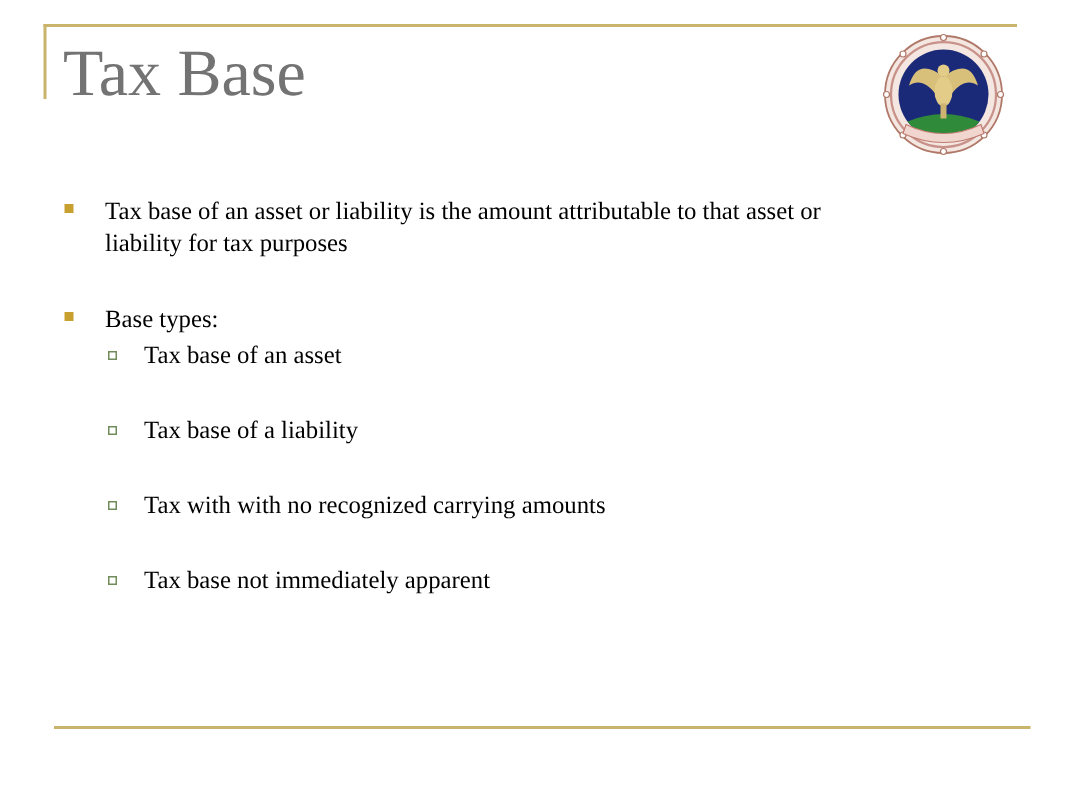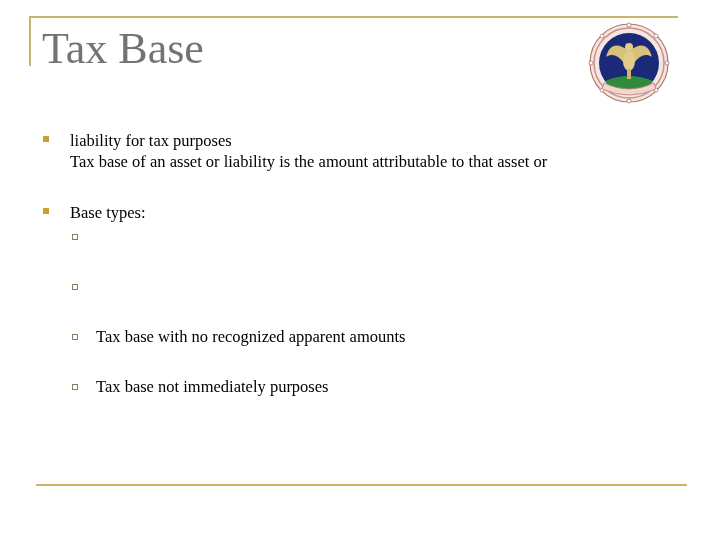--- a/index.html
+++ b/index.html
@@ -66,8 +66,8 @@
 <div class="content">
   <div class="item l1" style="top:130px;">
     <span class="b1"></span>
+    <div>Tax base of an asset or liability is the amount attributable to that asset or</div>
     <div>liability for tax purposes</div>
-    <div>Tax base of an asset or liability is the amount attributable to that asset or</div>
   </div>
 
   <div class="item l1" style="top:202px;">

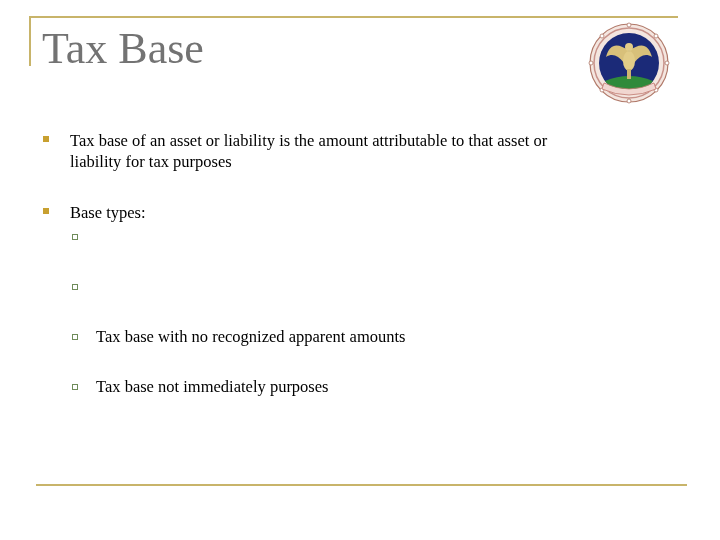--- a/index.html
+++ b/index.html
@@ -77,6 +77,7 @@
 
   <div class="item l2" style="top:226px;">
     <span class="b2"></span>
+    <span>Tax base of an asset</span>
   </div>
 
   <div class="item l2" style="top:276px;">

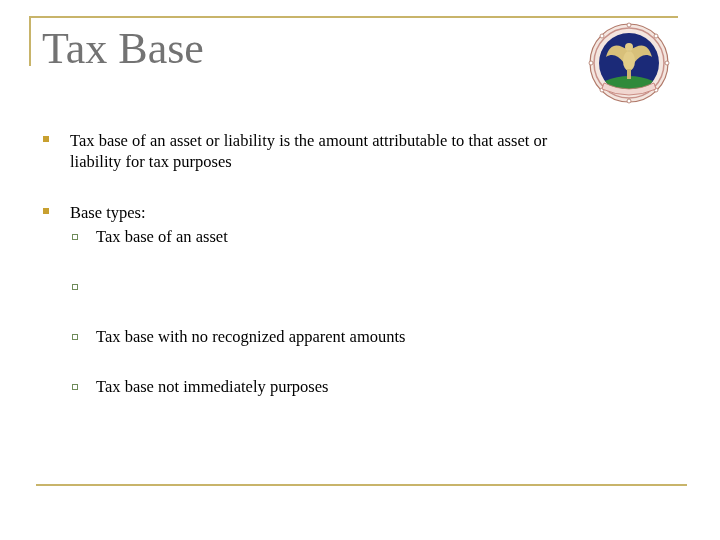--- a/index.html
+++ b/index.html
@@ -82,6 +82,7 @@
 
   <div class="item l2" style="top:276px;">
     <span class="b2"></span>
+    <span>Tax base of a liability</span>
   </div>
 
   <div class="item l2" style="top:326px;">

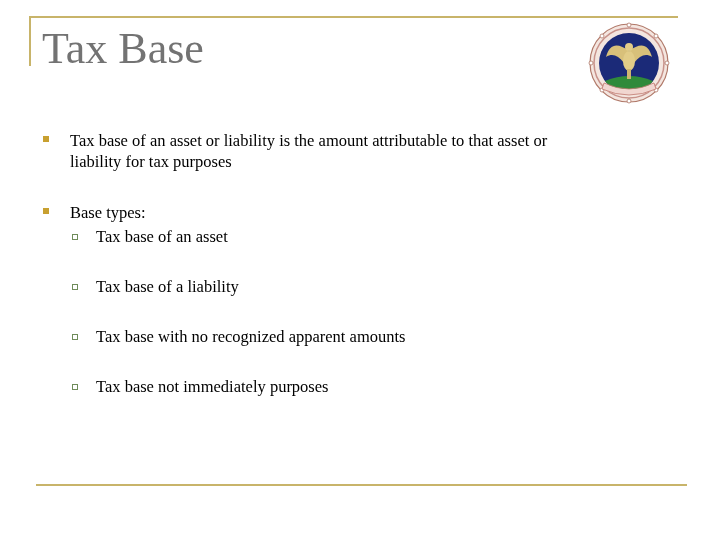--- a/index.html
+++ b/index.html
@@ -87,7 +87,7 @@
 
   <div class="item l2" style="top:326px;">
     <span class="b2"></span>
-    <span>Tax base with no recognized apparent amounts</span>
+    <span>Tax with with no recognized carrying amounts</span>
   </div>
 
   <div class="item l2" style="top:376px;">

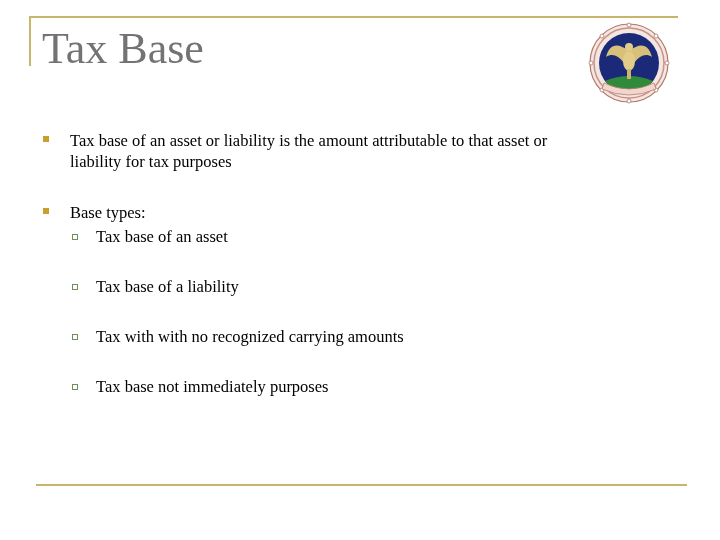--- a/index.html
+++ b/index.html
@@ -92,7 +92,7 @@
 
   <div class="item l2" style="top:376px;">
     <span class="b2"></span>
-    <span>Tax base not immediately purposes</span>
+    <span>Tax base not immediately apparent</span>
   </div>
 </div>
 

